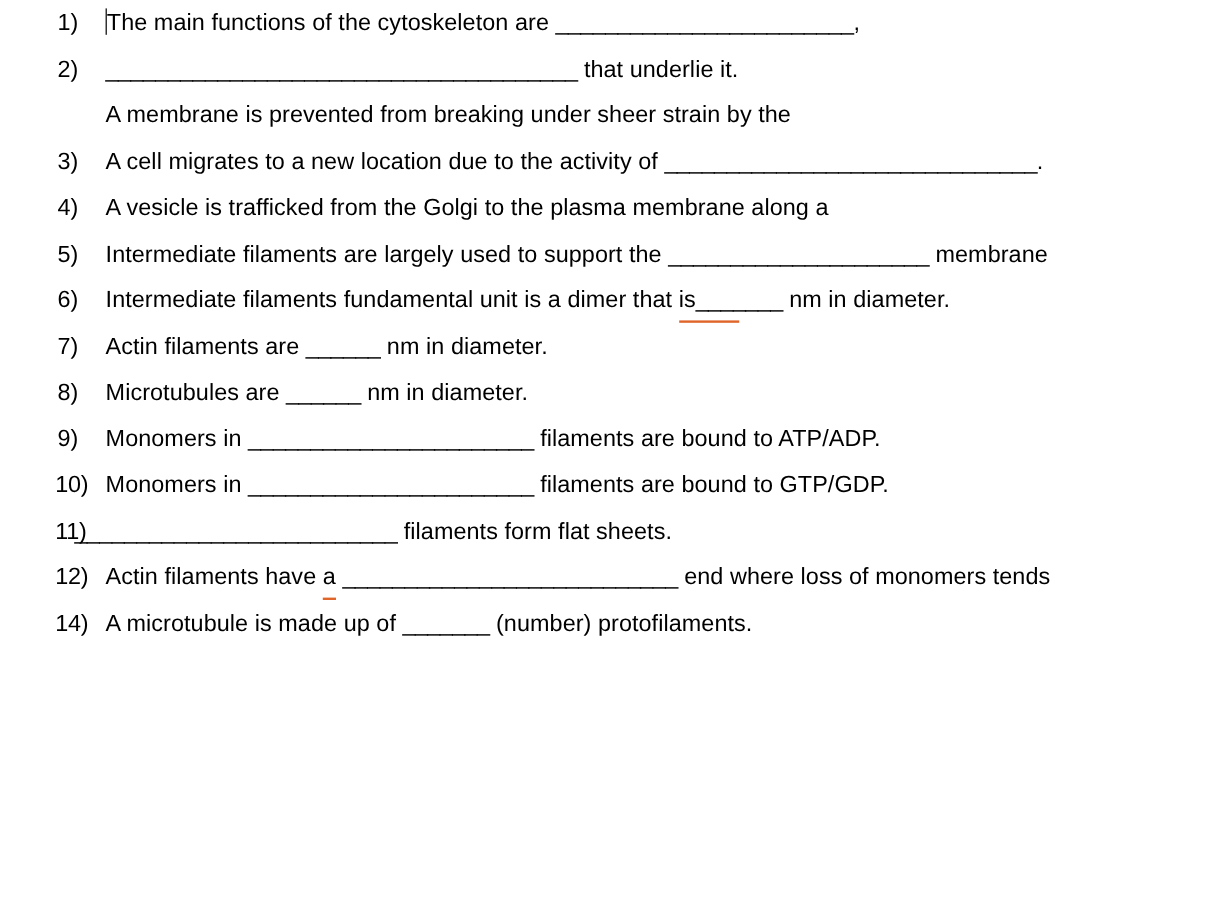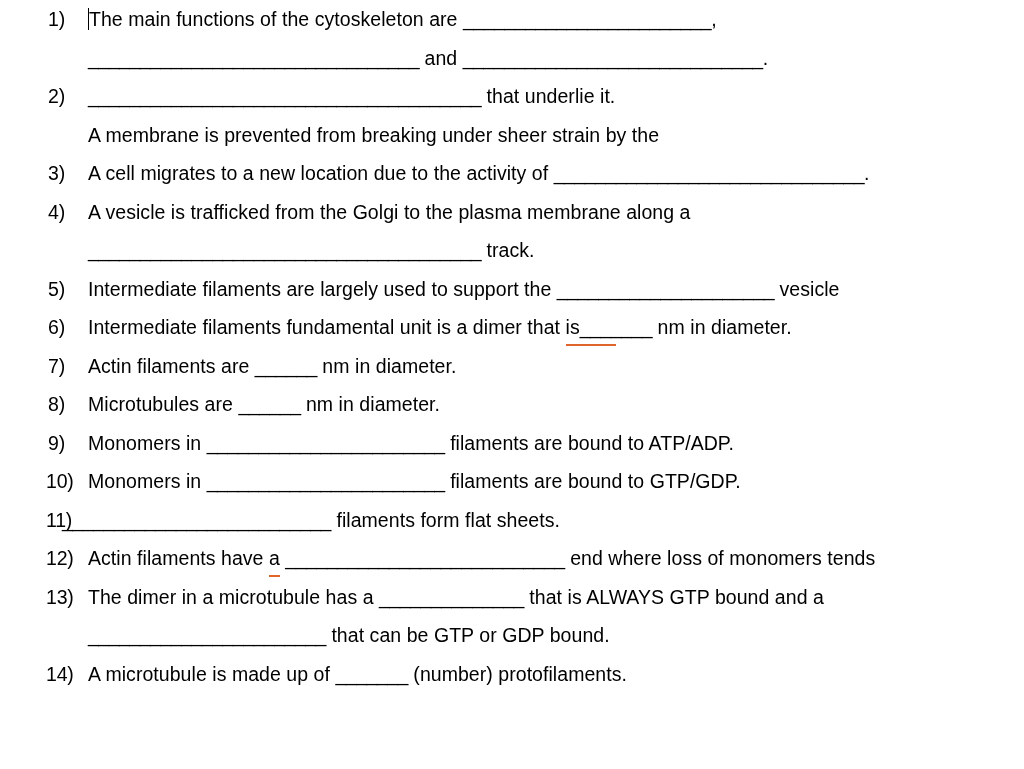--- a/index.html
+++ b/index.html
@@ -111,7 +111,6 @@
       <div class="qitem">
         <span class="qnum">1)</span>
         <div class="qline"><span class="caret"></span><span>The main functions of the cytoskeleton are </span><span class="blank">________________________</span><span>,</span></div>
-        <div class="qline cont"><span class="blank">________________________________</span><span> and </span><span class="blank">_____________________________</span><span>.</span></div>
       </div>
       <div class="qitem">
         <span class="qnum">2)</span>

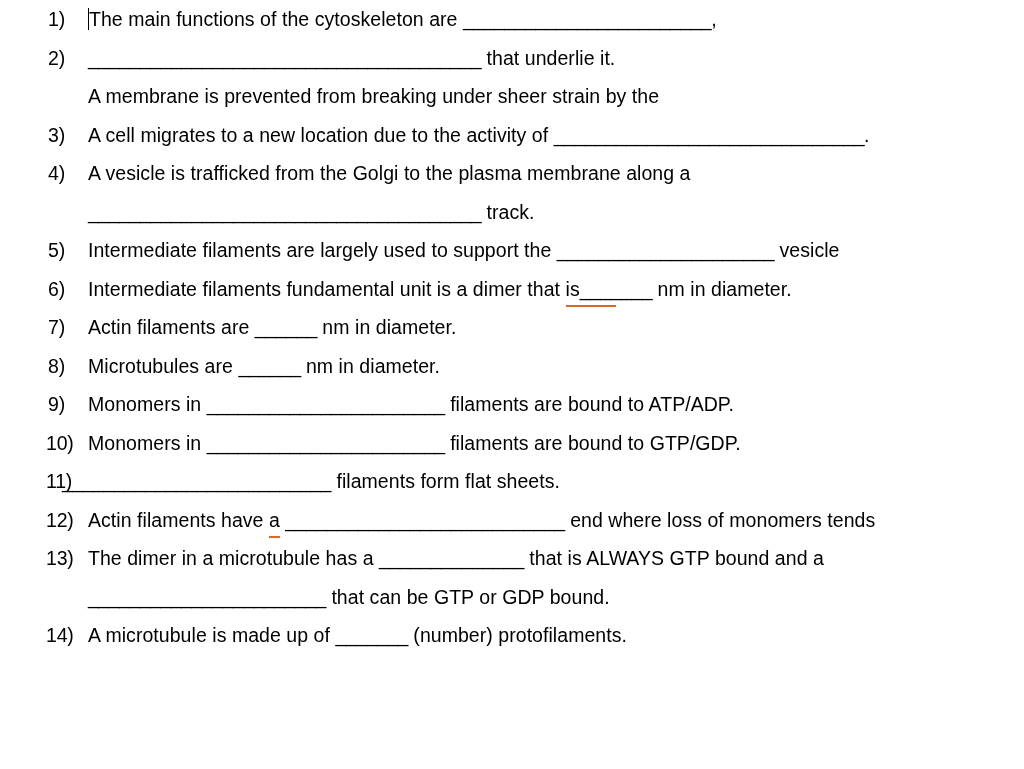--- a/index.html
+++ b/index.html
@@ -124,7 +124,6 @@
       <div class="qitem">
         <span class="qnum">4)</span>
         <div class="qline"><span>A vesicle is trafficked from the Golgi to the plasma membrane along a</span></div>
-        <div class="qline cont"><span class="blank">______________________________________</span><span> track.</span></div>
       </div>
       <div class="qitem">
         <span class="qnum">5)</span>

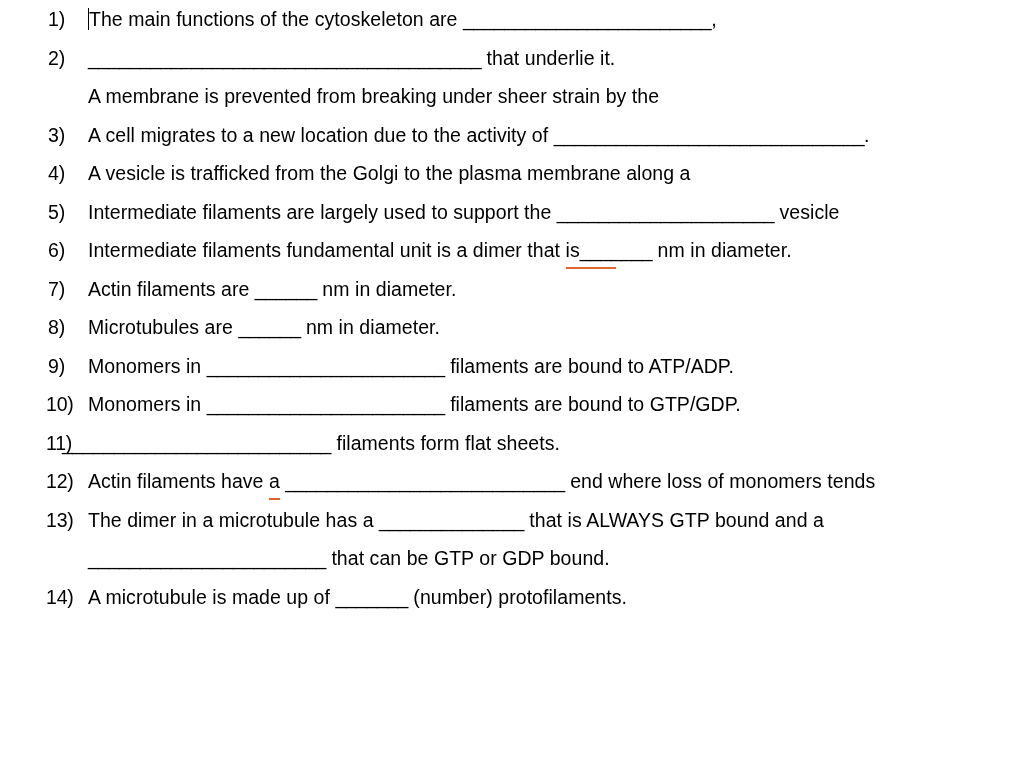--- a/index.html
+++ b/index.html
@@ -127,7 +127,7 @@
       </div>
       <div class="qitem">
         <span class="qnum">5)</span>
-        <div class="qline"><span>Intermediate filaments are largely used to support the </span><span class="blank">_____________________</span><span> vesicle</span></div>
+        <div class="qline"><span>Intermediate filaments are largely used to support the </span><span class="blank">_____________________</span><span> membrane</span></div>
       </div>
       <div class="qitem">
         <span class="qnum">6)</span>

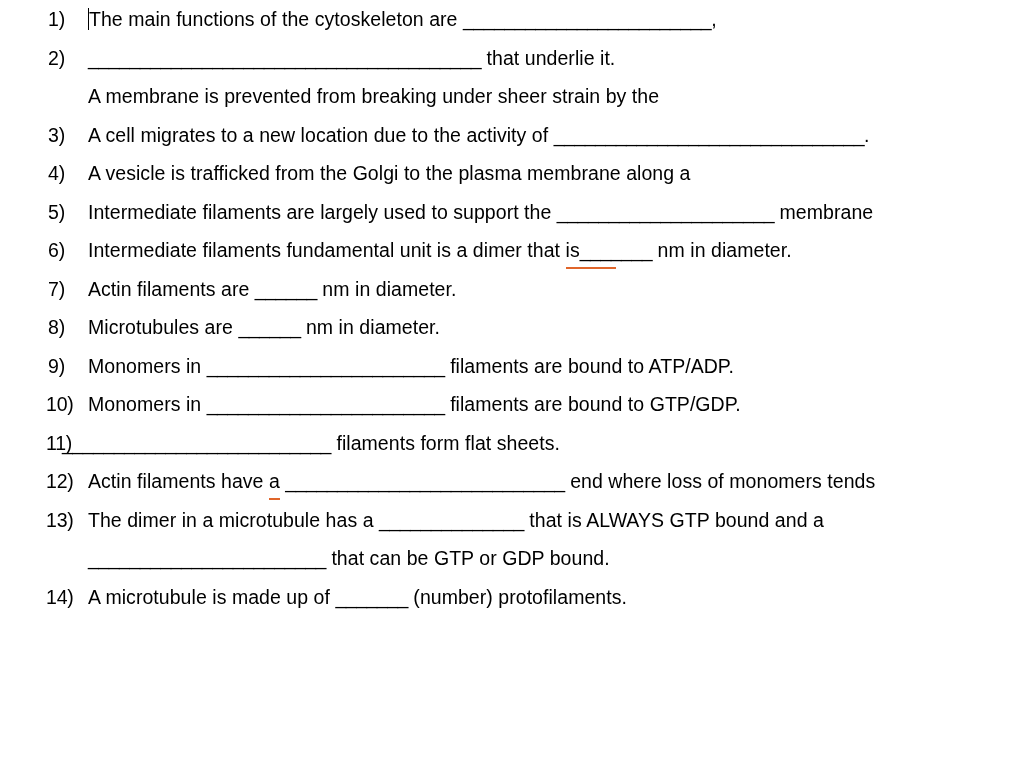--- a/index.html
+++ b/index.html
@@ -158,11 +158,6 @@
         <div class="qline"><span>Actin filaments have </span><span class="sp">a</span><span> </span><span class="blank">___________________________</span><span> end where loss of monomers tends</span></div>
       </div>
       <div class="qitem">
-        <span class="qnum wide">13)</span>
-        <div class="qline"><span>The dimer in a microtubule has a </span><span class="blank">______________</span><span> that is ALWAYS GTP bound and a</span></div>
-        <div class="qline cont"><span class="blank">_______________________</span><span> that can be GTP or GDP bound.</span></div>
-      </div>
-      <div class="qitem">
         <span class="qnum wide">14)</span>
         <div class="qline"><span>A microtubule is made up of </span><span class="blank">_______</span><span> (number) protofilaments.</span></div>
       </div>

